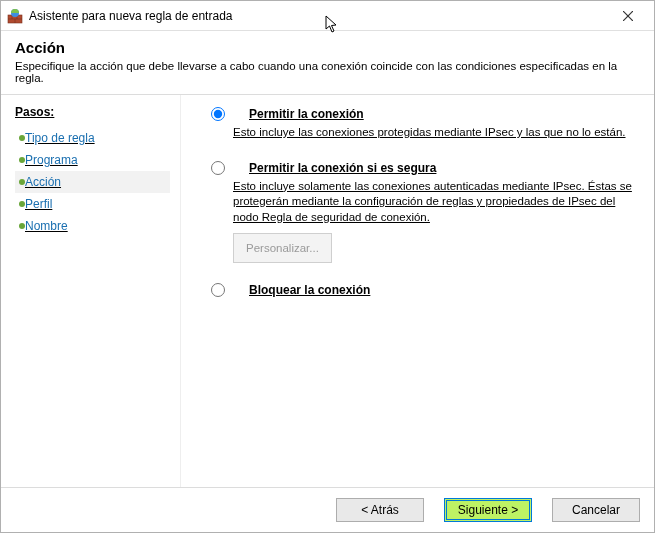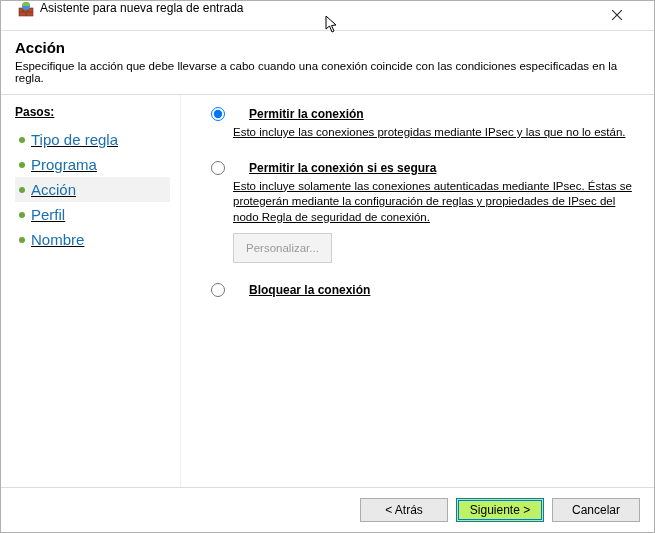--- a/index.html
+++ b/index.html
@@ -20,8 +20,8 @@
   .titlebar {
     height: 30px;
     display: flex;
-    align-items: flex-start;
-    padding: 0 17px;
+    align-items: center;
+    padding: 0 6px;
     border-bottom: 1px solid #e0e0e0;
   }
   .titlebar .app-icon {

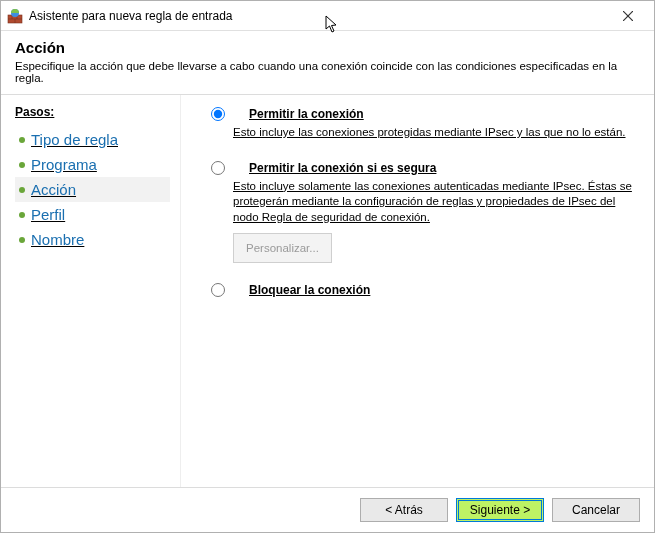--- a/index.html
+++ b/index.html
@@ -70,9 +70,8 @@
   .step {
     display: flex;
     align-items: center;
-    gap: 6px;
     padding: 4px 4px;
-    font-size: 15px;
+    font-size: 12px;
     color: #1a6fb0;
     cursor: pointer;
   }

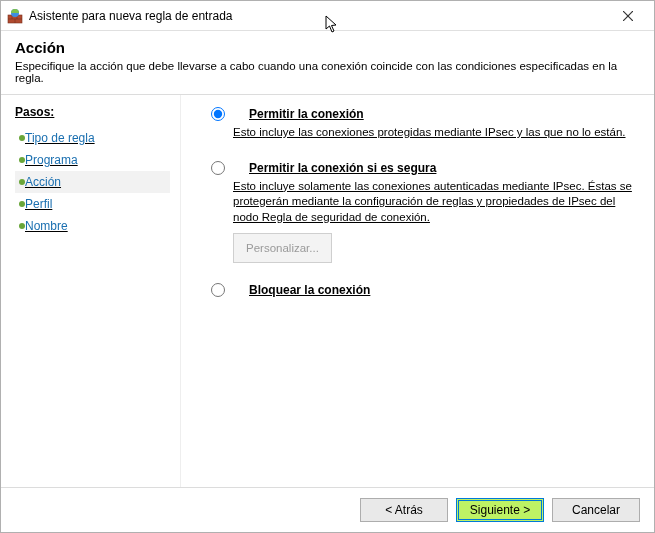--- a/index.html
+++ b/index.html
@@ -132,7 +132,7 @@
     padding: 10px 14px;
     display: flex;
     justify-content: flex-end;
-    gap: 8px;
+    gap: 20px;
     background: #fff;
   }
   .footer button {

